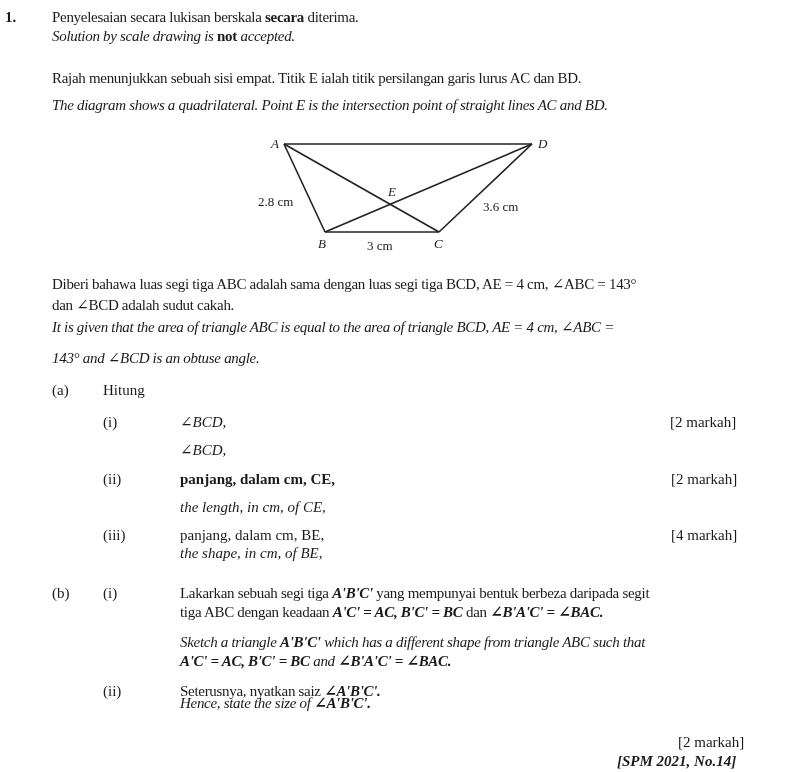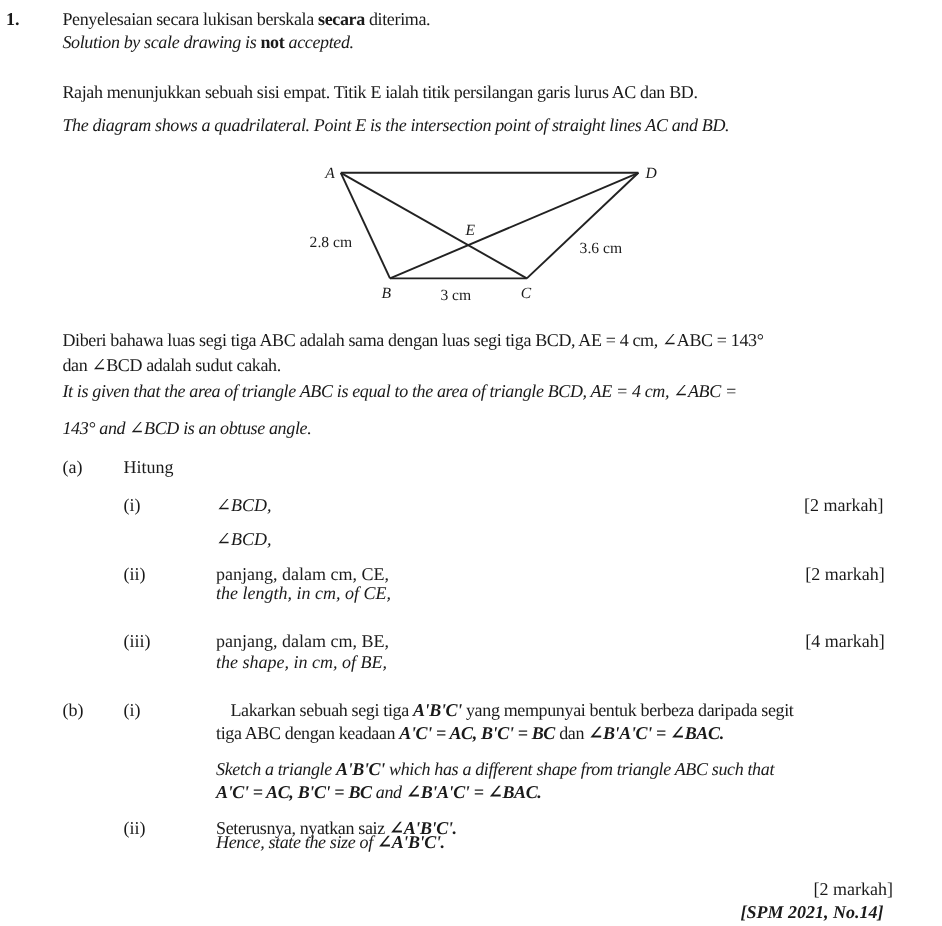--- a/index.html
+++ b/index.html
@@ -64,7 +64,7 @@
 <div class="abs it" style="left:180px; top:441px;">∠BCD,</div>
 
 <div class="abs" style="left:103px; top:470px;">(ii)</div>
-<div class="abs" style="left:180px; top:470px;">panjang, dalam cm, CE,</div>
+<div class="abs" style="left:180px; top:470px;font-weight:bold;">panjang, dalam cm, CE,</div>
 <div class="abs" style="left:671px; top:470px;">[2 markah]</div>
 <div class="abs it" style="left:180px; top:486px;">the length, in cm, of CE,</div>
 

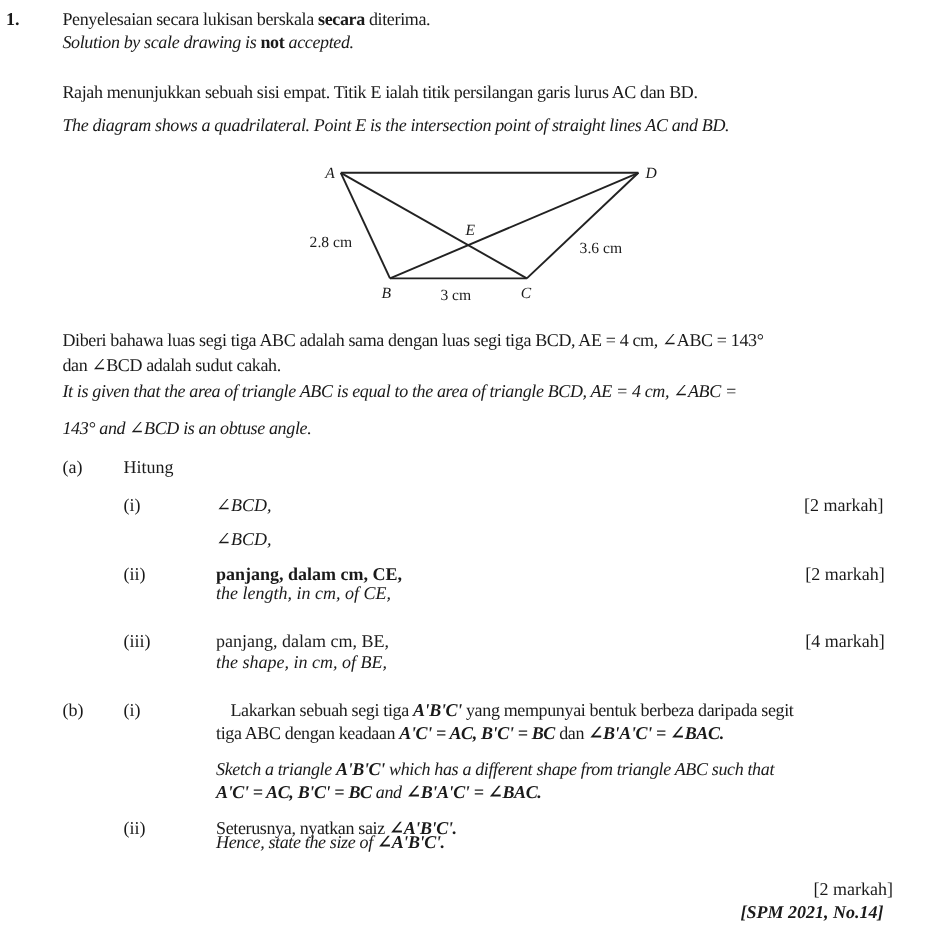--- a/index.html
+++ b/index.html
@@ -66,7 +66,7 @@
 <div class="abs" style="left:103px; top:470px;">(ii)</div>
 <div class="abs" style="left:180px; top:470px;font-weight:bold;">panjang, dalam cm, CE,</div>
 <div class="abs" style="left:671px; top:470px;">[2 markah]</div>
-<div class="abs it" style="left:180px; top:486px;">the length, in cm, of CE,</div>
+<div class="abs it" style="left:180px; top:498px;">the length, in cm, of CE,</div>
 
 <div class="abs" style="left:103px; top:526px;">(iii)</div>
 <div class="abs" style="left:180px; top:526px;">panjang, dalam cm, BE,</div>

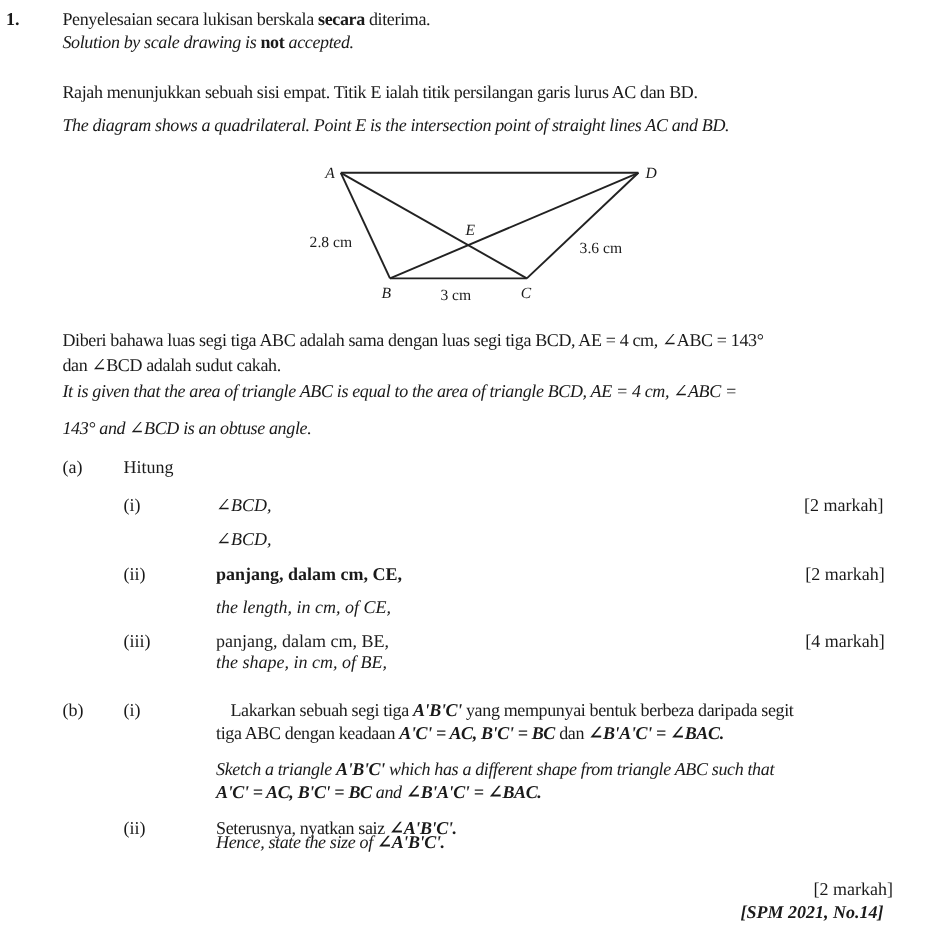--- a/index.html
+++ b/index.html
@@ -75,7 +75,7 @@
 
 <div class="abs" style="left:52px; top:584px;">(b)</div>
 <div class="abs" style="left:103px; top:584px;">(i)</div>
-<div class="abs cond" style="left:180px; top:584px;margin-left:12px;">
+<div class="abs cond" style="left:180px; top:584px;">
   <span>Lakarkan sebuah segi tiga </span><span class="bi">A'B'C'</span><span> yang mempunyai bentuk berbeza daripada segit</span>
 </div>
 <div class="abs cond" style="left:180px; top:603px;">

